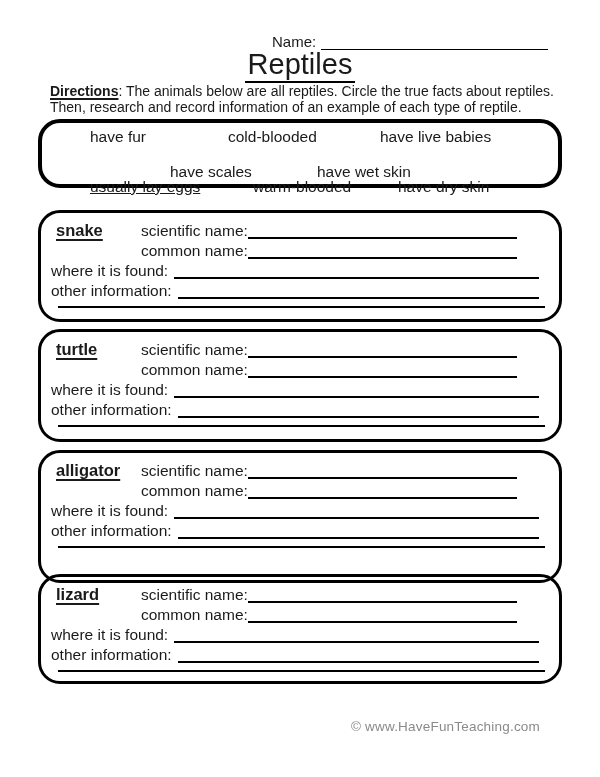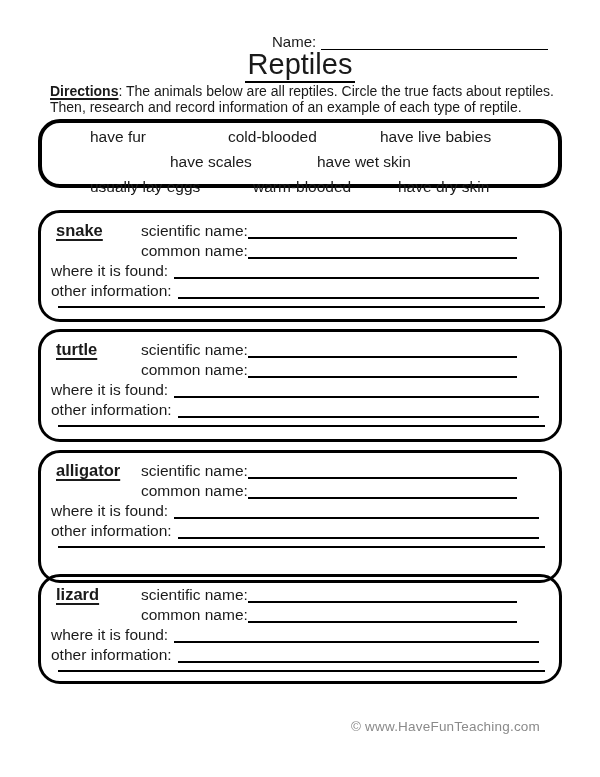--- a/index.html
+++ b/index.html
@@ -50,7 +50,7 @@
     font-size:15.5px;
   }
   .fact { position:absolute; white-space:nowrap; }
-  .fr1 { top:5px; } .fr2 { top:30px; } .fr3 { top:55px; }
+  .fr1 { top:5px; } .fr2 { top:40px; } .fr3 { top:55px; }
   .f11 { left:48px; }  .f12 { left:186px; } .f13 { left:338px; }
   .f21 { left:128px; } .f22 { left:275px; }
   .f31 { left:48px; }  .f32 { left:211px; } .f33 { left:356px; }

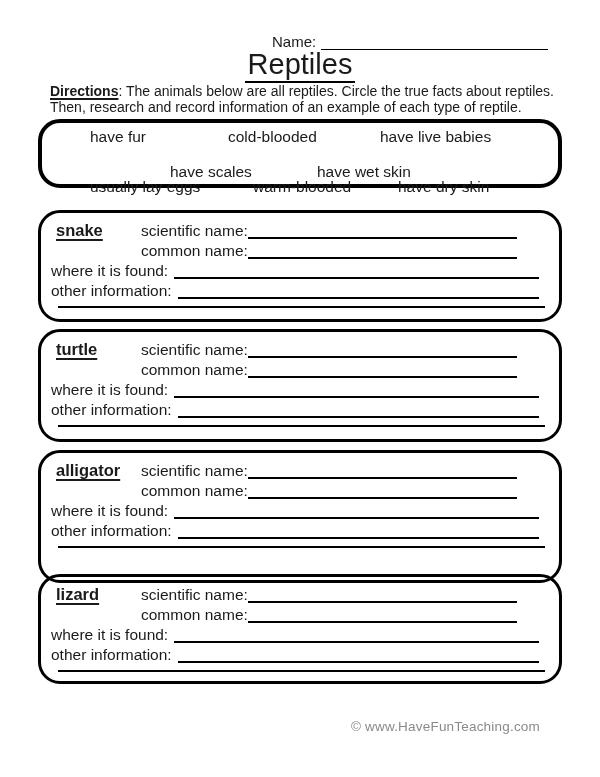--- a/index.html
+++ b/index.html
@@ -53,7 +53,7 @@
   .fr1 { top:5px; } .fr2 { top:40px; } .fr3 { top:55px; }
   .f11 { left:48px; }  .f12 { left:186px; } .f13 { left:338px; }
   .f21 { left:128px; } .f22 { left:275px; }
-  .f31 { left:48px; }  .f32 { left:211px; } .f33 { left:356px; }
+  .f31 { left:48px;text-decoration:underline; }  .f32 { left:211px; } .f33 { left:356px; }
 
   
   .animal-box {

